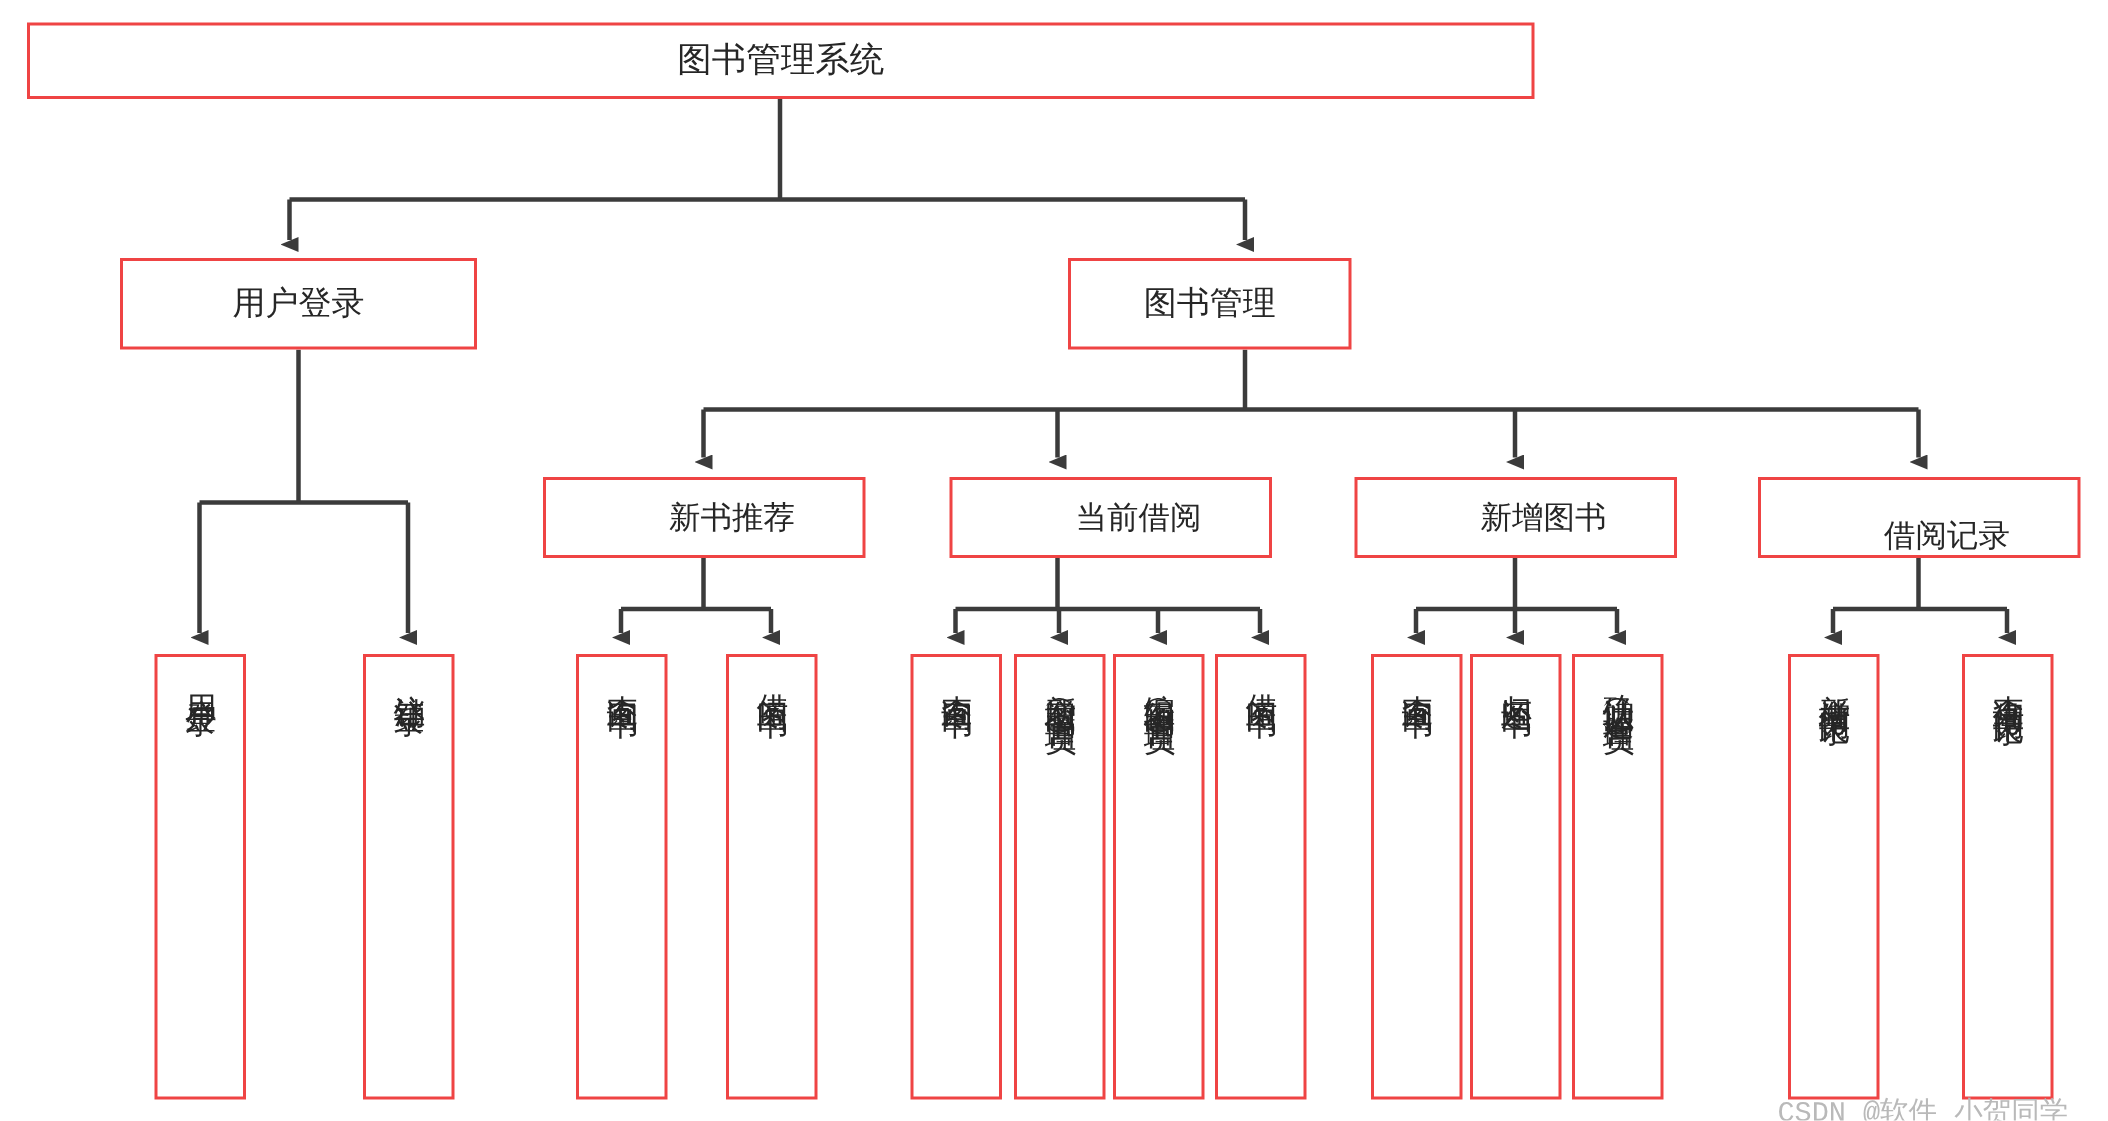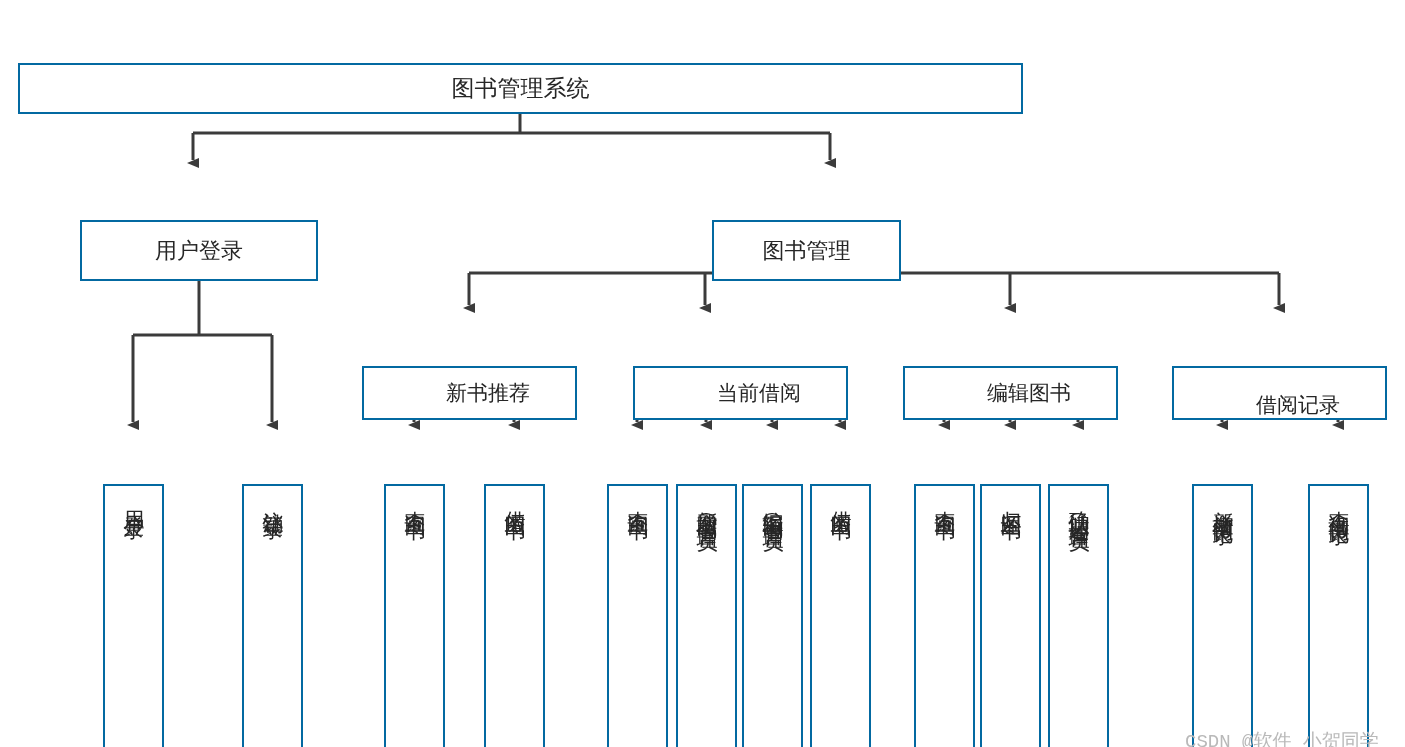--- a/index.html
+++ b/index.html
@@ -30,13 +30,12 @@
     position: absolute;
     box-sizing: border-box;
     background: #ffffff;
-    border: 2px solid #0369a1;
+    border: 2px solid #ef4444;
     display: flex;
     align-items: center;
     justify-content: center;
     color: #262626;
     z-index: 2;
-    margin-top: 48px;
   }
   .node .label {
     display: block;

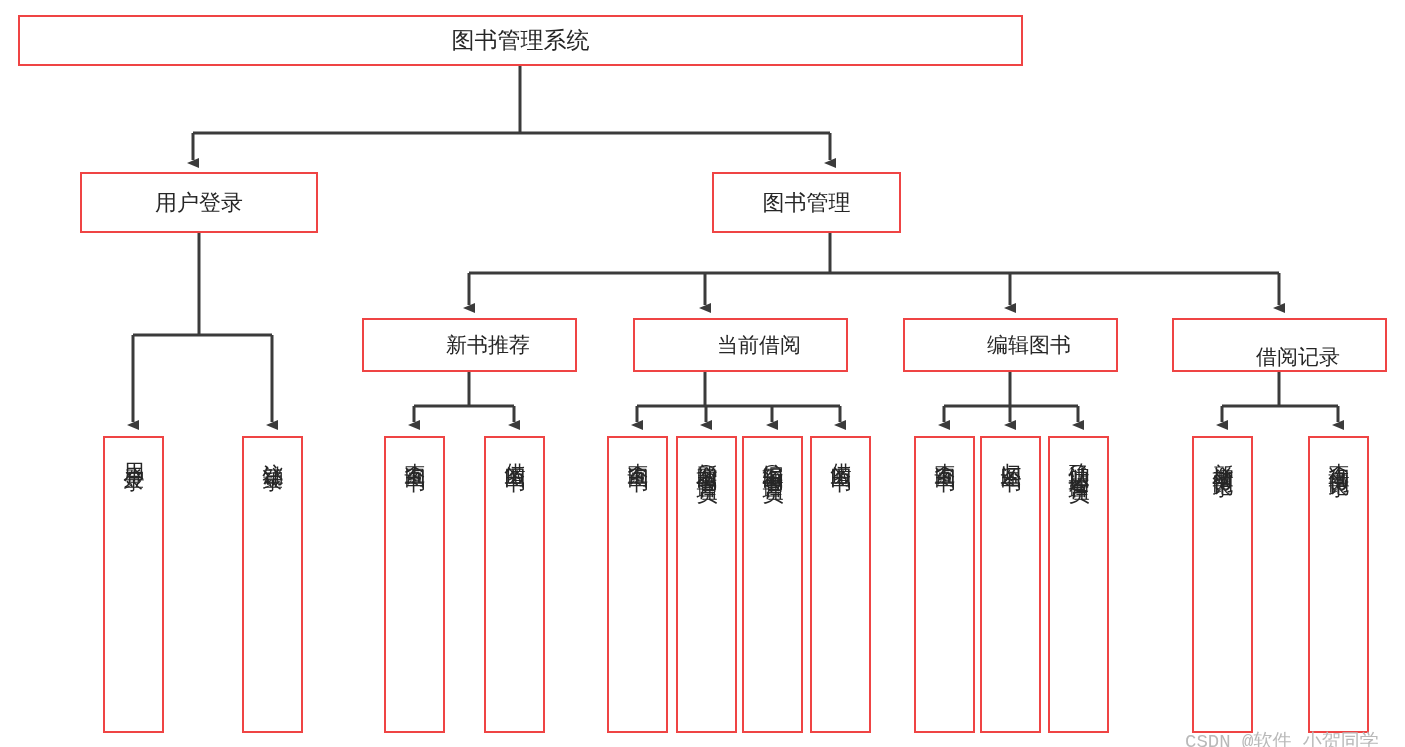--- a/index.html
+++ b/index.html
@@ -150,7 +150,7 @@
     <span class="label">当前借阅</span>
   </div>
   <div class="node node-l2" style="left:903px; top:318px; width:215px; height:54px;">
-    <span class="label">编辑图书</span>
+    <span class="label">新增图书</span>
   </div>
   <div class="node node-l2" style="left:1172px; top:318px; width:215px; height:54px;align-items:flex-end;">
     <span class="label">借阅记录</span>

